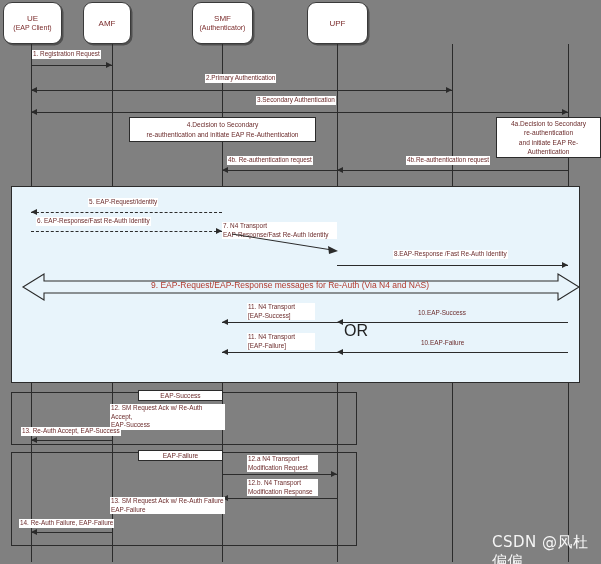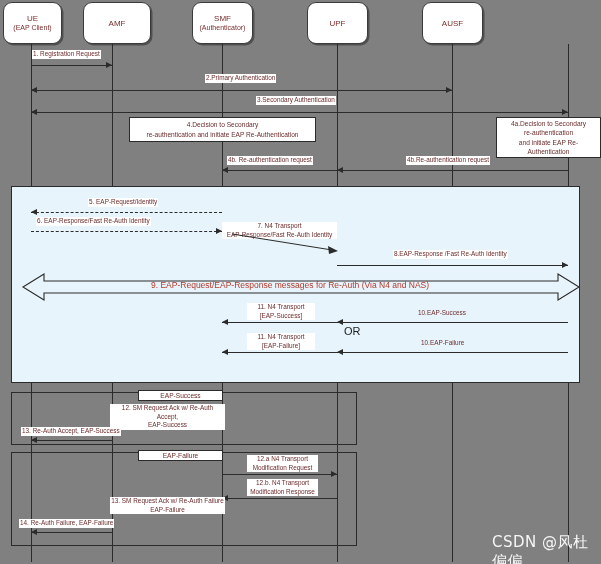--- a/index.html
+++ b/index.html
@@ -67,7 +67,7 @@
     <div class="a-name">UE</div>
     <div class="a-sub">(EAP Client)</div>
   </div>
-  <div class="actor" style="left:83px;top:2px;width:68px;height:42px;">
+  <div class="actor" style="left:83px;top:2px;width:48px;height:42px;">
     <div class="a-name">AMF</div>
     <div class="a-sub"></div>
   </div>

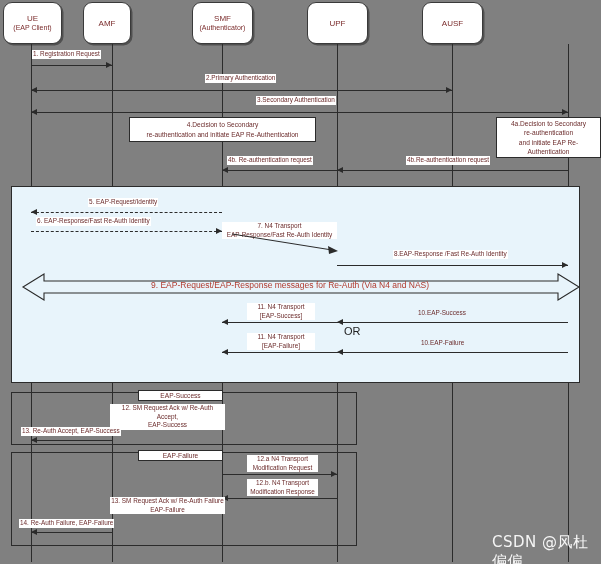--- a/index.html
+++ b/index.html
@@ -79,10 +79,6 @@
     <div class="a-name">SMF</div>
     <div class="a-sub">(Authenticator)</div>
   </div>
-  <div class="actor" style="left:422px;top:2px;width:61px;height:42px;">
-    <div class="a-name">AUSF</div>
-    <div class="a-sub"></div>
-  </div>
 
   <div class="lifeline" style="left:31px;top:44px;height:518px;"></div>
   <div class="lifeline" style="left:112px;top:44px;height:518px;"></div>

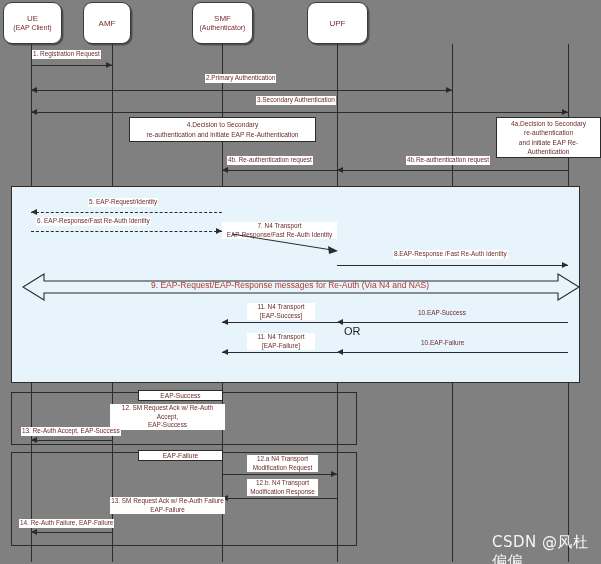--- a/index.html
+++ b/index.html
@@ -35,7 +35,7 @@
   
   .lbl{
     position:absolute;background:#ffffff;color:#6b2b2b;
-    font-size:6.4px;line-height:8.5px;text-align:center;white-space:nowrap;
+    font-size:6.4px;line-height:8.5px;text-align:left;white-space:nowrap;
     padding:0 1px;
   }
   .lbl.multi{white-space:normal;}

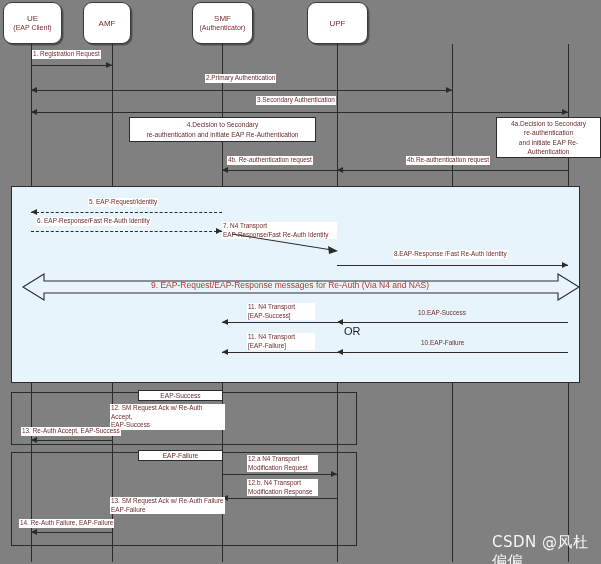--- a/index.html
+++ b/index.html
@@ -41,7 +41,7 @@
   .lbl.multi{white-space:normal;}
   .lbl.plain{background:transparent;}
   .lbl.big{font-size:8.5px;color:#b03a2e;background:transparent;}
-  .lbl.or{font-size:11px;color:#222;background:transparent;font-weight:normal;}
+  .lbl.or{font-size:16px;color:#222;background:transparent;font-weight:normal;}
 
   
   .arrow{position:absolute;height:0;border-top:1px solid #2b2b2b;}

